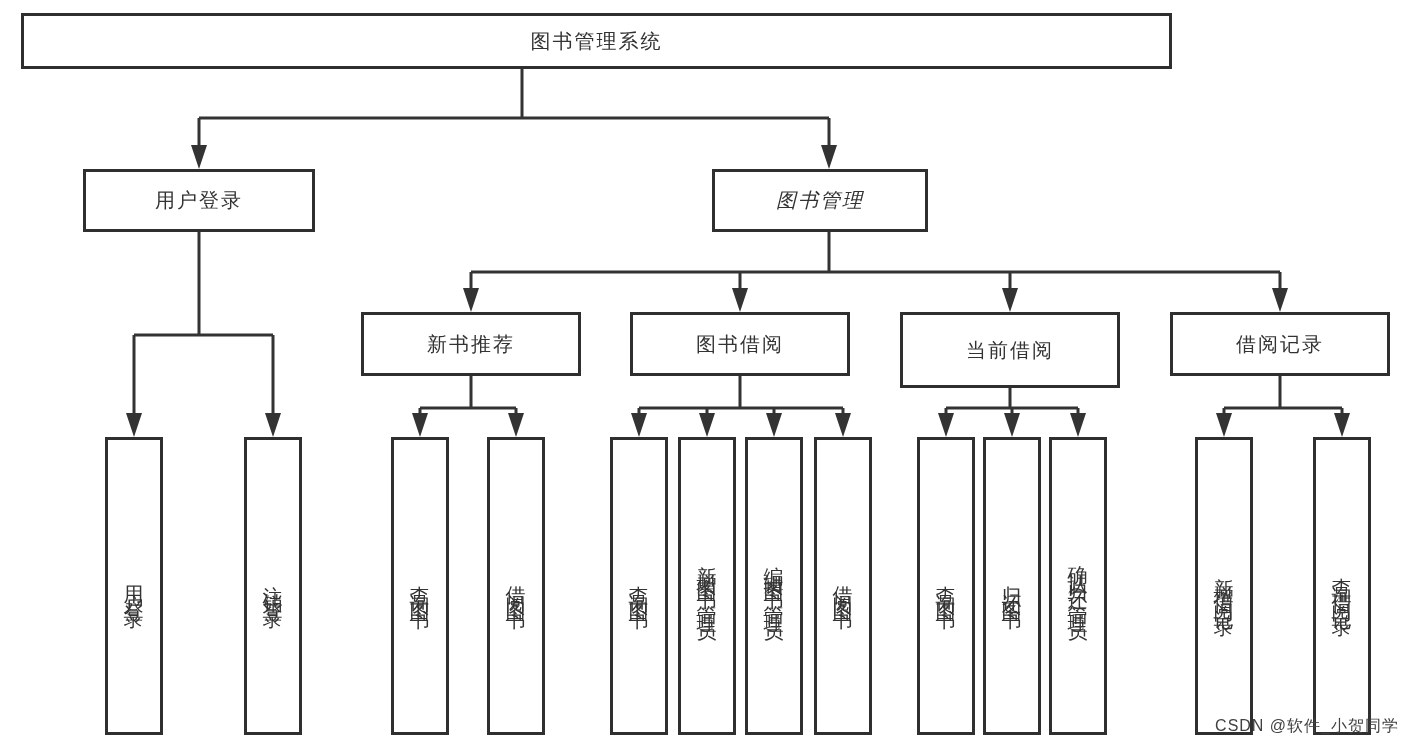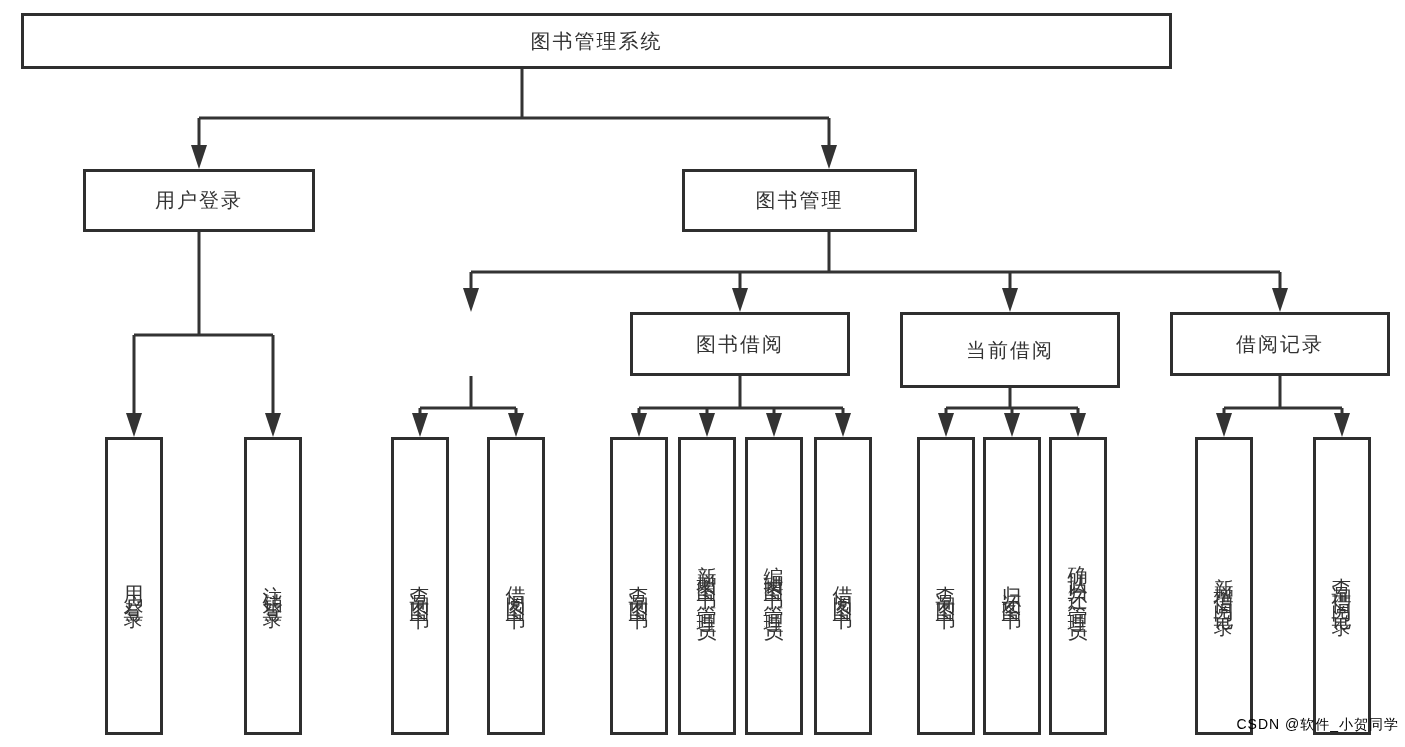--- a/index.html
+++ b/index.html
@@ -62,7 +62,7 @@
   
   #n-root   { left: 21px;   top: 13px;  width: 1151px; height: 56px; }
   #n-login  { left: 83px;   top: 169px; width: 232px;  height: 63px; }
-  #n-mgmt   { left: 682px;  top: 169px; width: 235px;  height: 63px; }
+  #n-mgmt   { left: 712px;  top: 169px; width: 216px;  height: 63px; font-style: italic; }
   #n-newrec { left: 361px;  top: 312px; width: 220px;  height: 64px; }
   #n-borrow { left: 630px;  top: 312px; width: 220px;  height: 64px; }
   #n-curr   { left: 900px;  top: 312px; width: 220px;  height: 76px; }

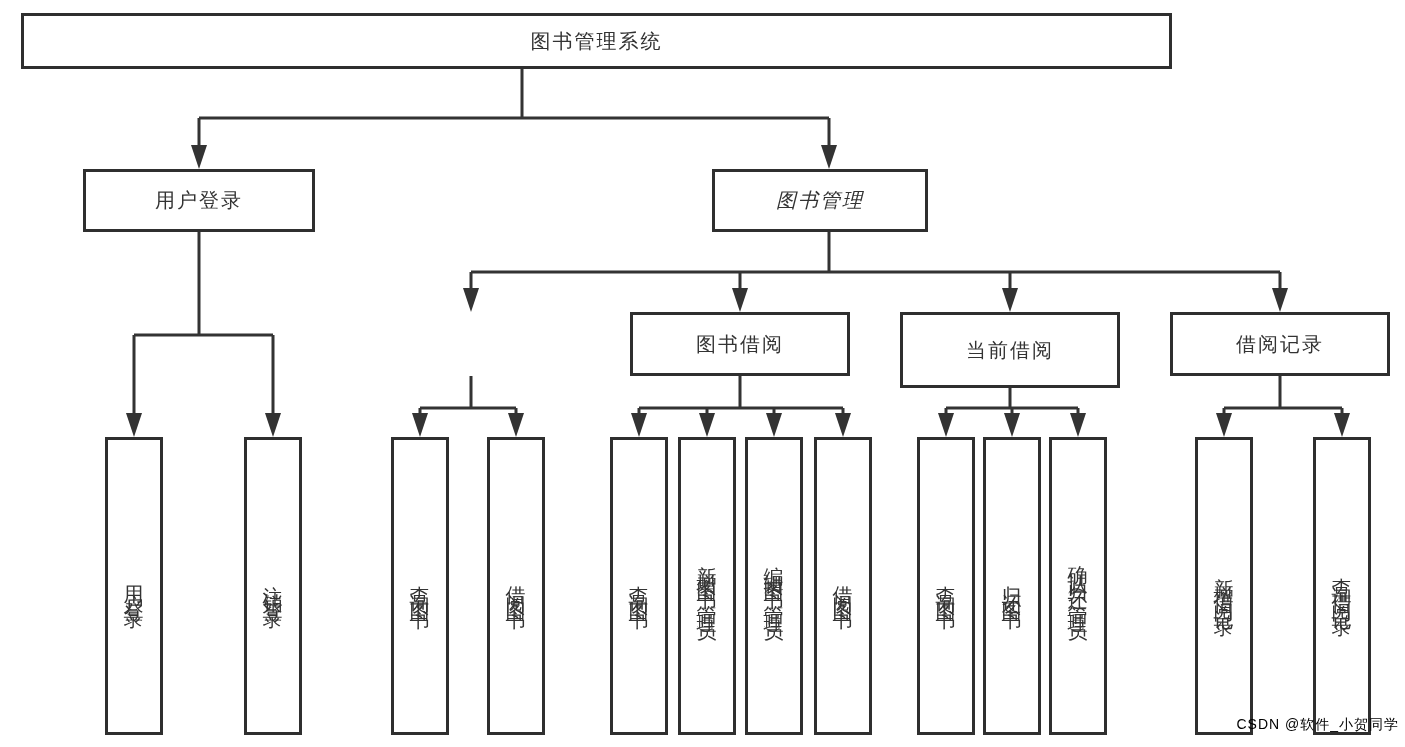--- a/index.html
+++ b/index.html
@@ -123,6 +123,7 @@
   <div class="node" id="n-login">用户登录</div>
   <div class="node" id="n-mgmt">图书管理</div>
 
+  <div class="node" id="n-newrec">新书推荐</div>
   <div class="node" id="n-borrow">图书借阅</div>
   <div class="node" id="n-curr">当前借阅</div>
   <div class="node" id="n-record">借阅记录</div>

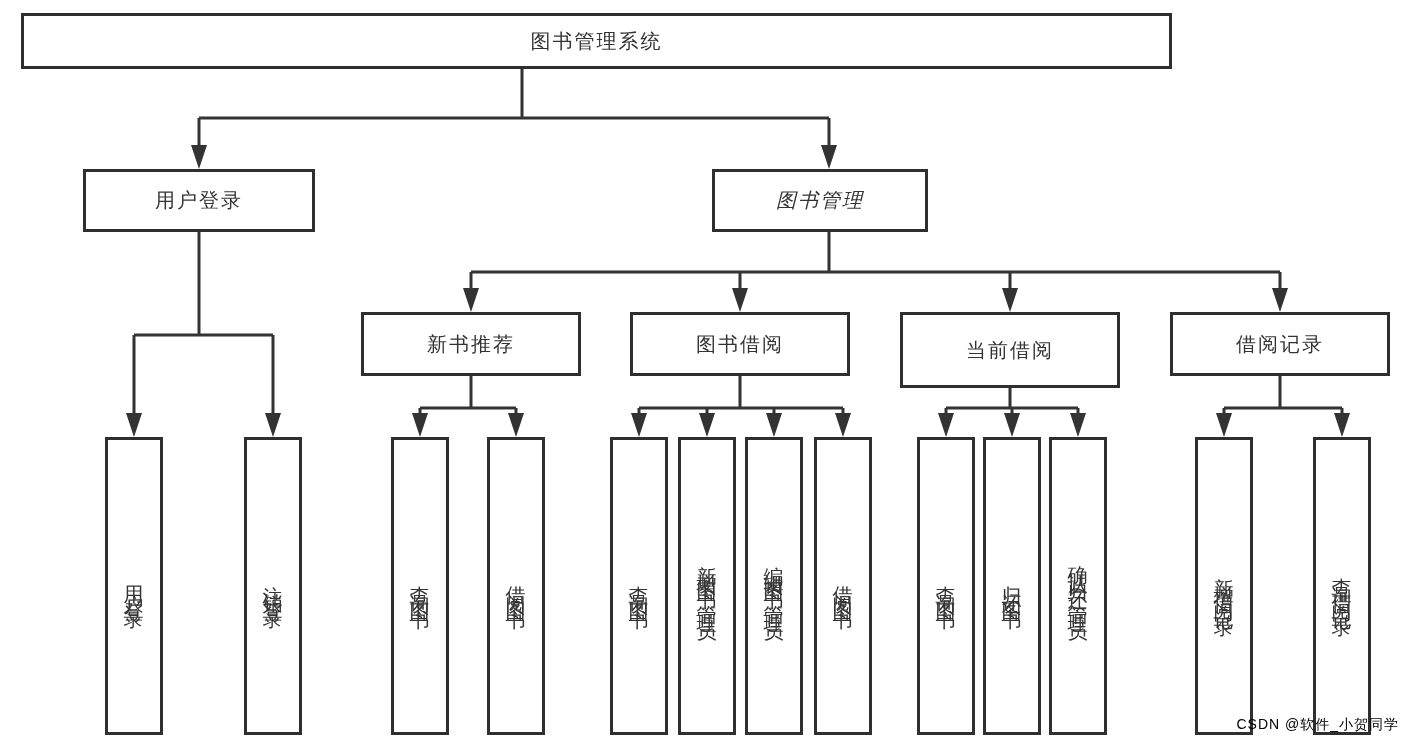--- a/index.html
+++ b/index.html
@@ -53,9 +53,9 @@
     position: absolute;
     top: 716px;
     right: 6px;
-    font-size: 14px;
+    font-size: 16px;
     letter-spacing: 1px;
-    color: #000000;
+    color: #404040;
     z-index: 5;
     white-space: nowrap;
   }

